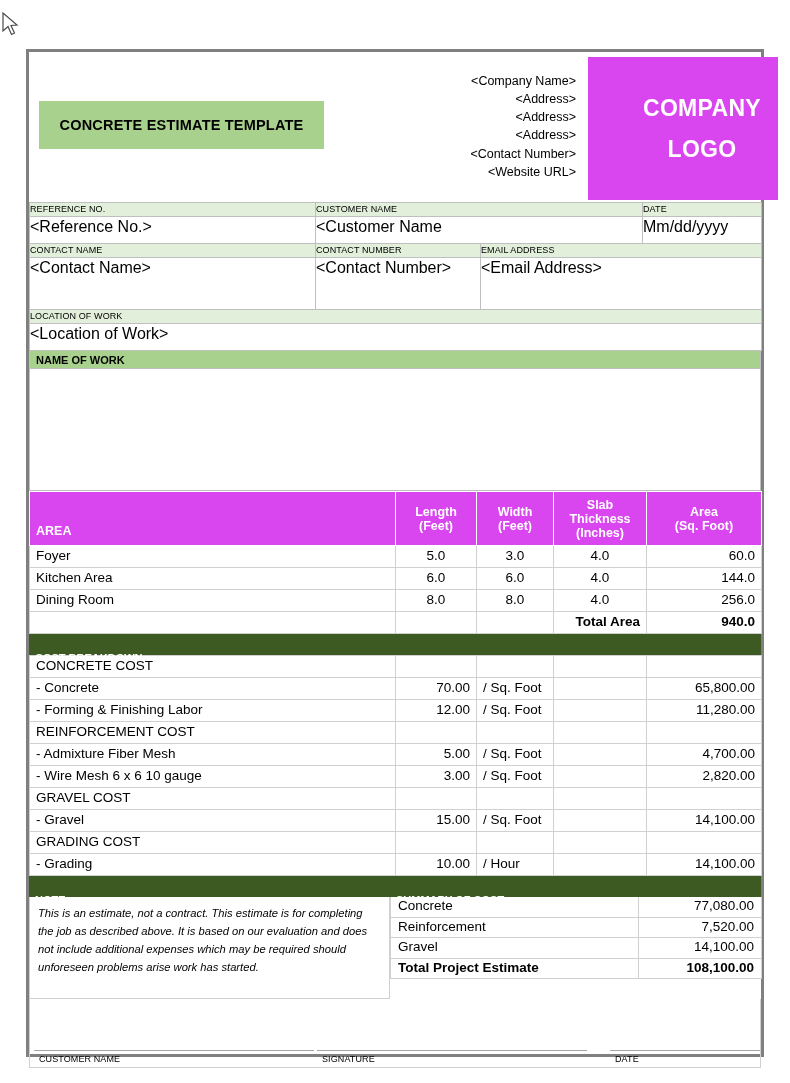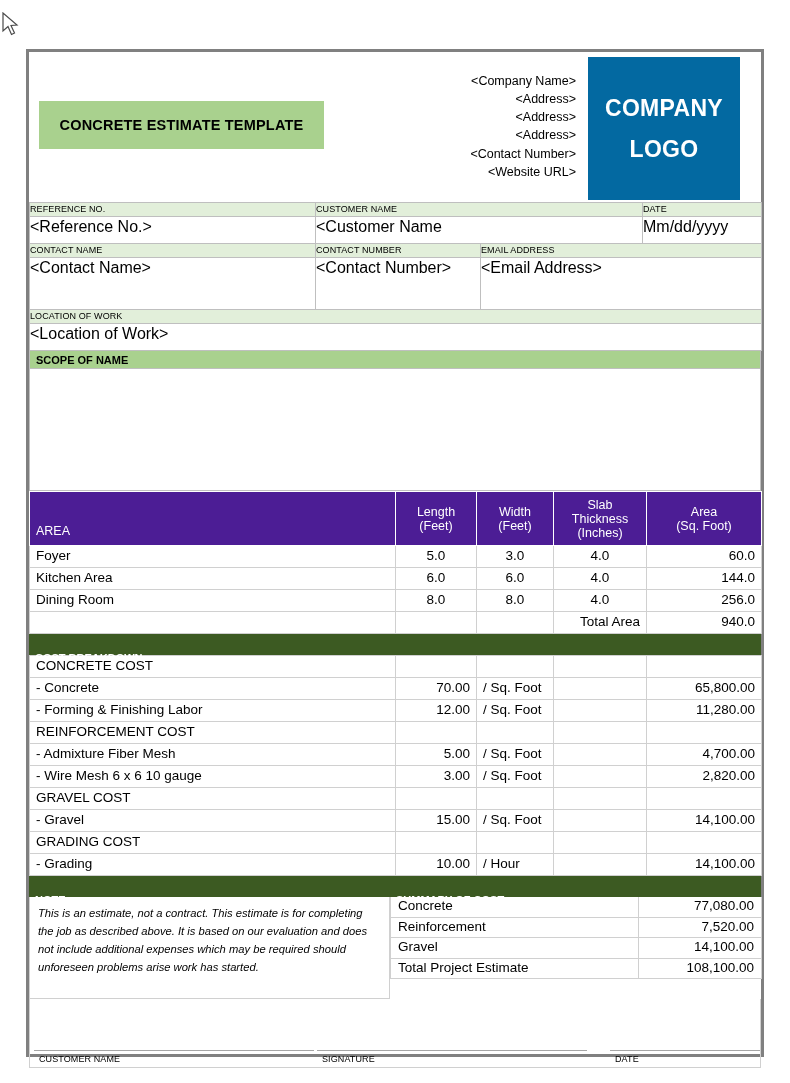--- a/index.html
+++ b/index.html
@@ -67,7 +67,7 @@
     top: 5px;
     width: 152px;
     height: 143px;
-    background: #0369a1;
+    background: #d946ef;
     color: #ffffff;
     display: flex;
     flex-direction: column;
@@ -77,6 +77,7 @@
     font-size: 23px;
     line-height: 1.75;
     letter-spacing: 0.3px;
+    padding-left: 38px;
   }
 
   

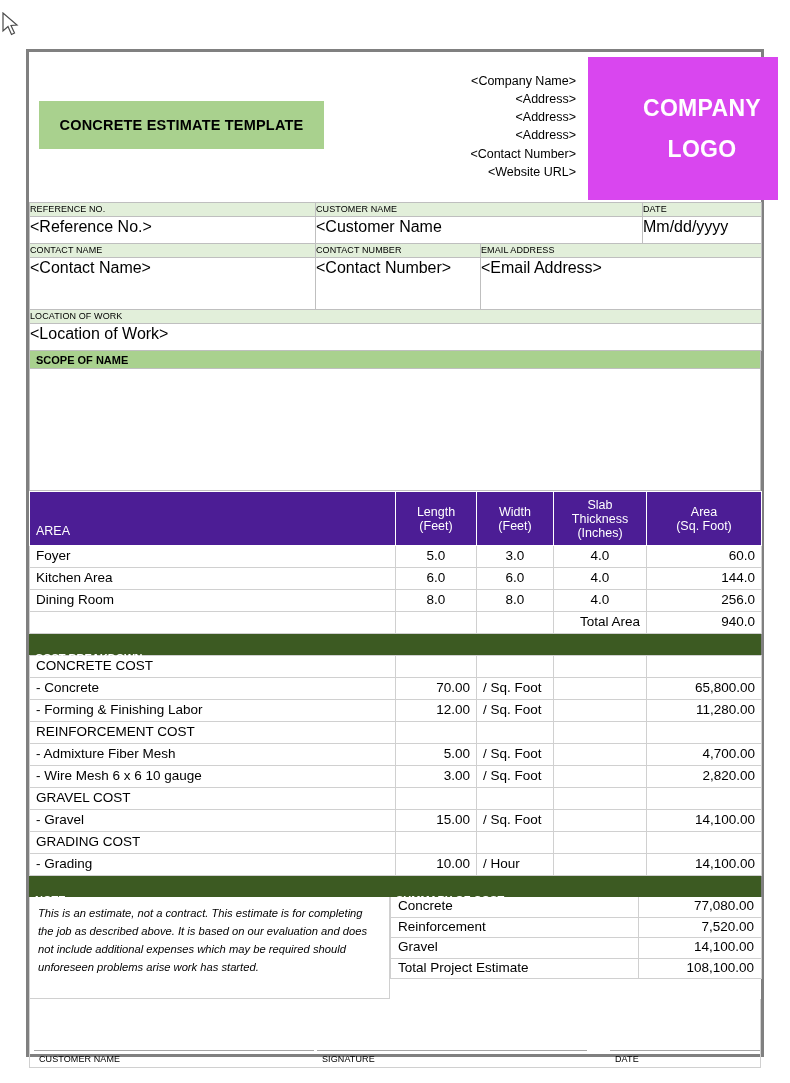--- a/index.html
+++ b/index.html
@@ -293,7 +293,7 @@
       </table>
   </div>
 
-  <div class="bar-light">SCOPE OF NAME</div>
+  <div class="bar-light">NAME OF WORK</div>
   <div class="scope-blank"></div>
 
   <table class="areatbl">

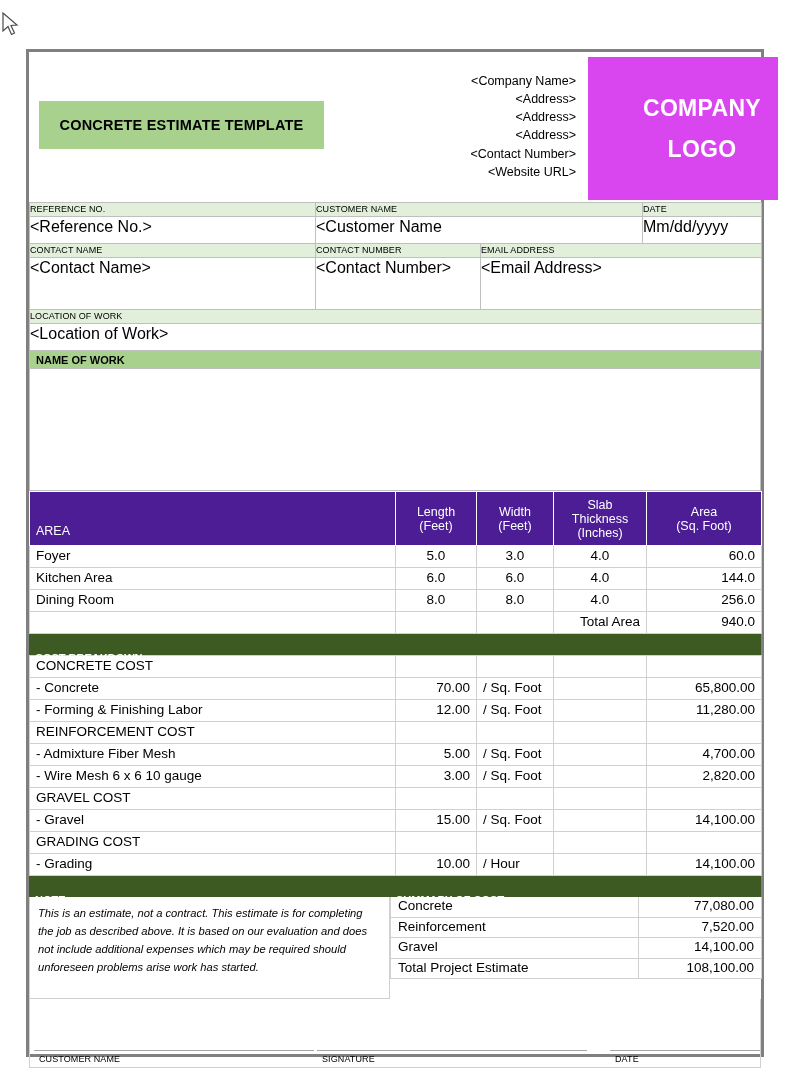--- a/index.html
+++ b/index.html
@@ -151,10 +151,10 @@
     table-layout: fixed;
   }
   table.areatbl th {
-    background: #4c1d95;
+    background: #d946ef;
     color: #fff;
     font-size: 12.5px;
-    font-weight: normal;
+    font-weight: bold;
     border: 1px solid #ffffff;
     padding: 4px 6px;
     height: 54px;

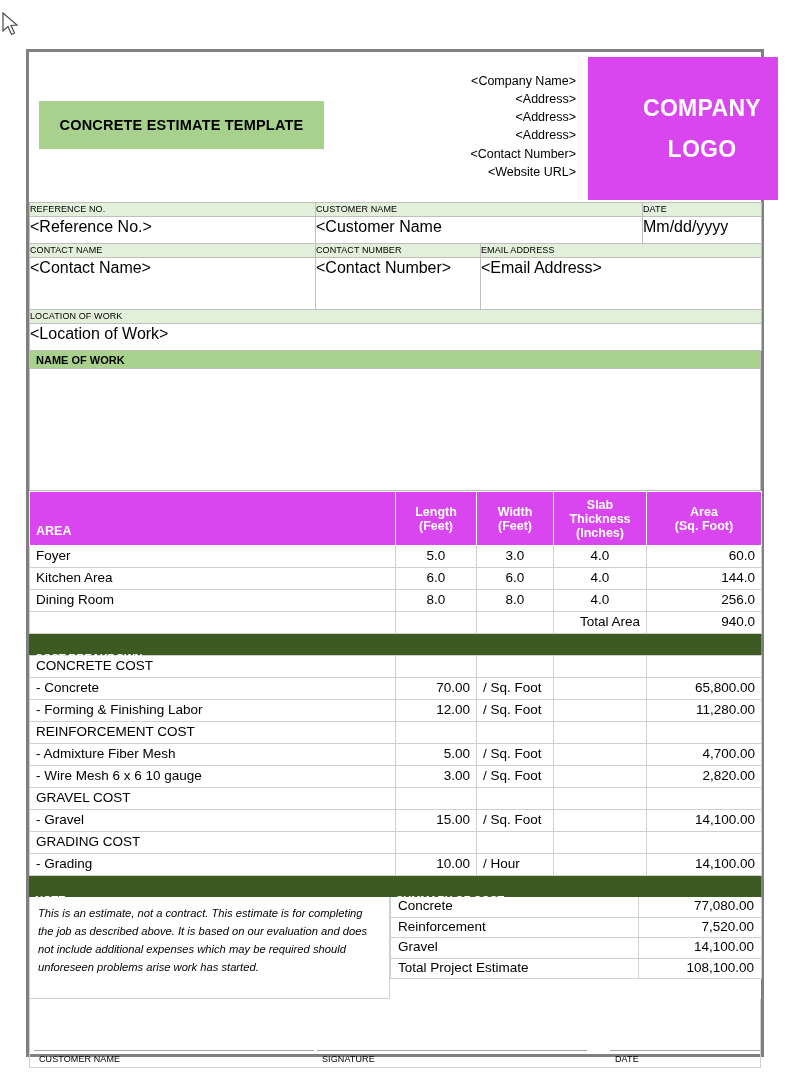--- a/index.html
+++ b/index.html
@@ -176,7 +176,7 @@
   .tc { text-align: center; }
   .tr { text-align: right; }
   .tl { text-align: left; }
-  .bold { font-weight: normal; }
+  .bold { font-weight: bold; }
 
   
   #notesummary { display: flex; width: 100%; }

